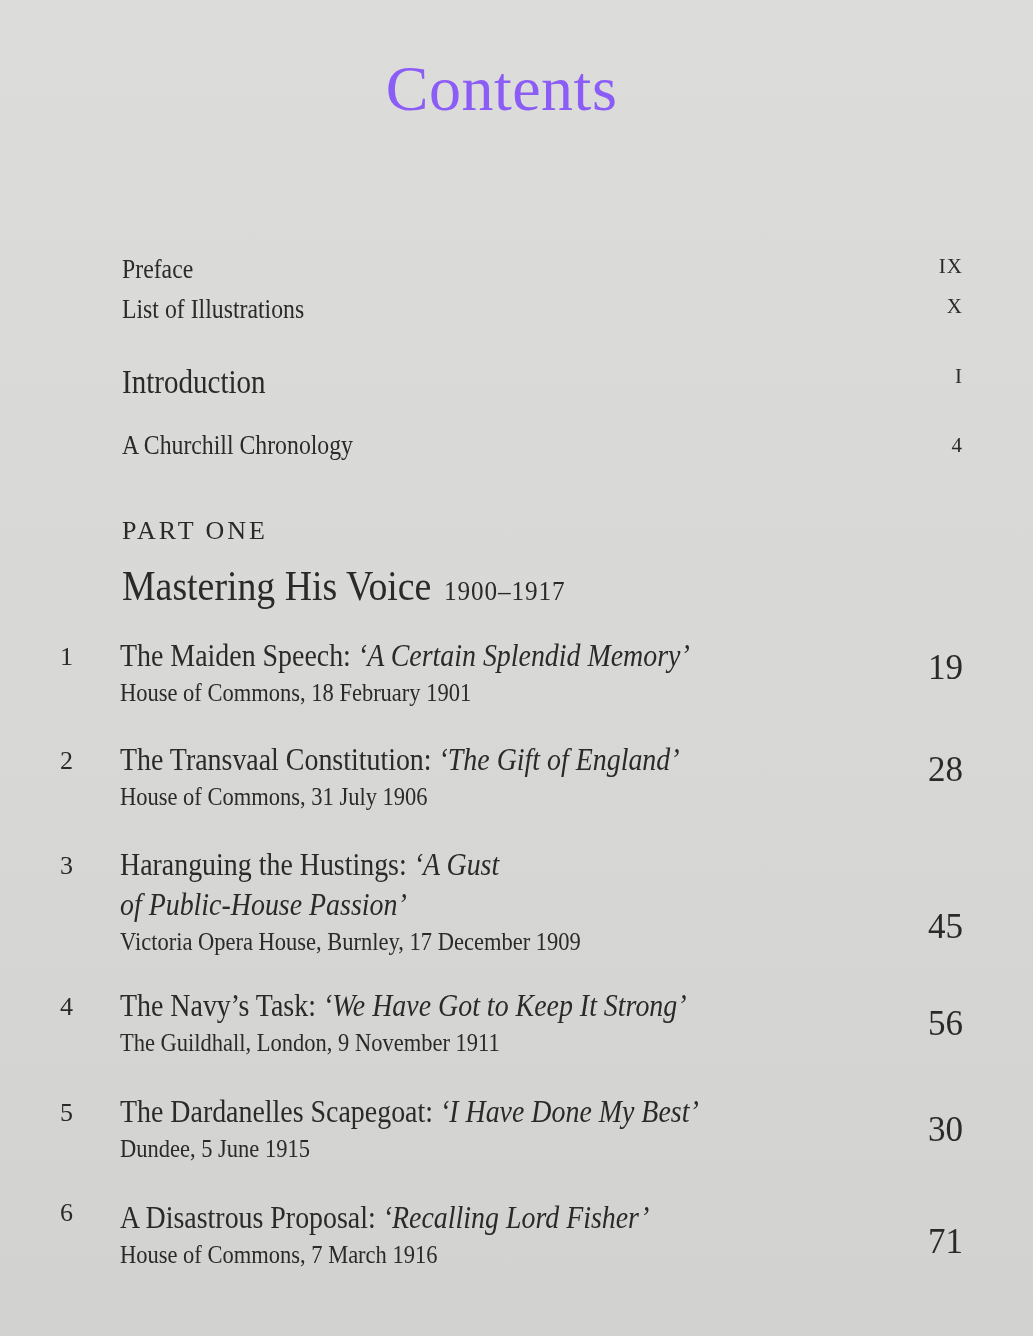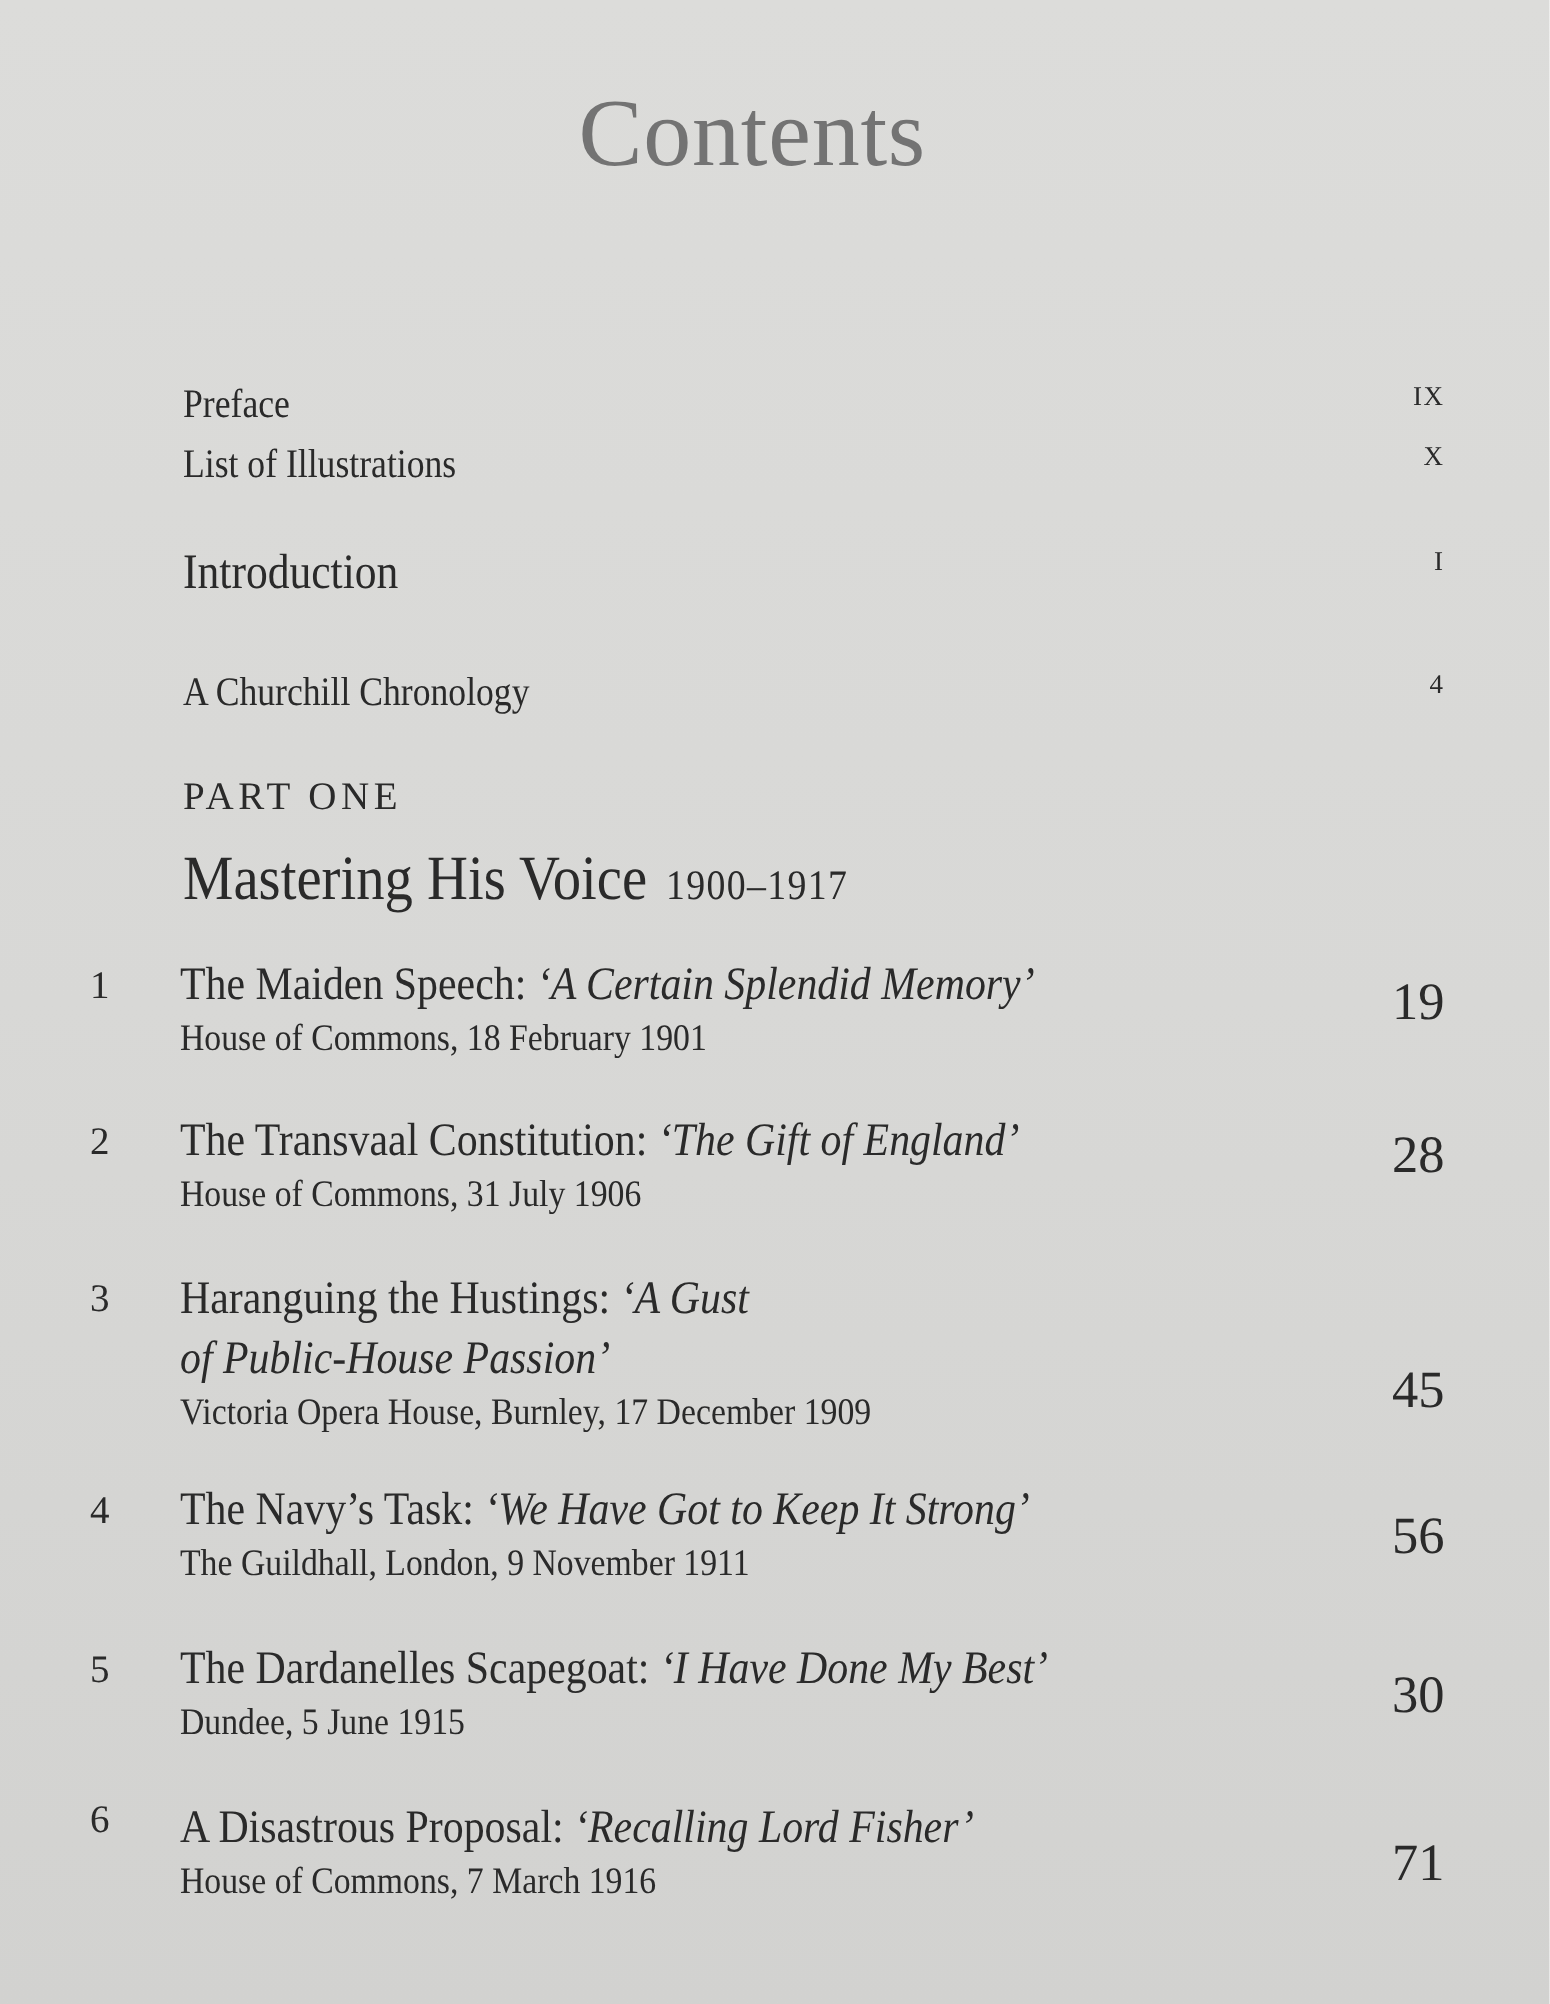--- a/index.html
+++ b/index.html
@@ -12,7 +12,7 @@
     }
     .title {
       position:absolute; left:0; width:1003px; top:52px; text-align:center;
-      font-size:64px; letter-spacing:0.5px; color:#737373;
+      font-size:64px; letter-spacing:0.5px; color:#8b5cf6;
     }
     .fm { position:absolute; left:122px; right:70px; display:flex; justify-content:space-between; align-items:baseline; }
     .fm .lbl { font-size:27px; transform:scaleX(0.88); transform-origin:left; }

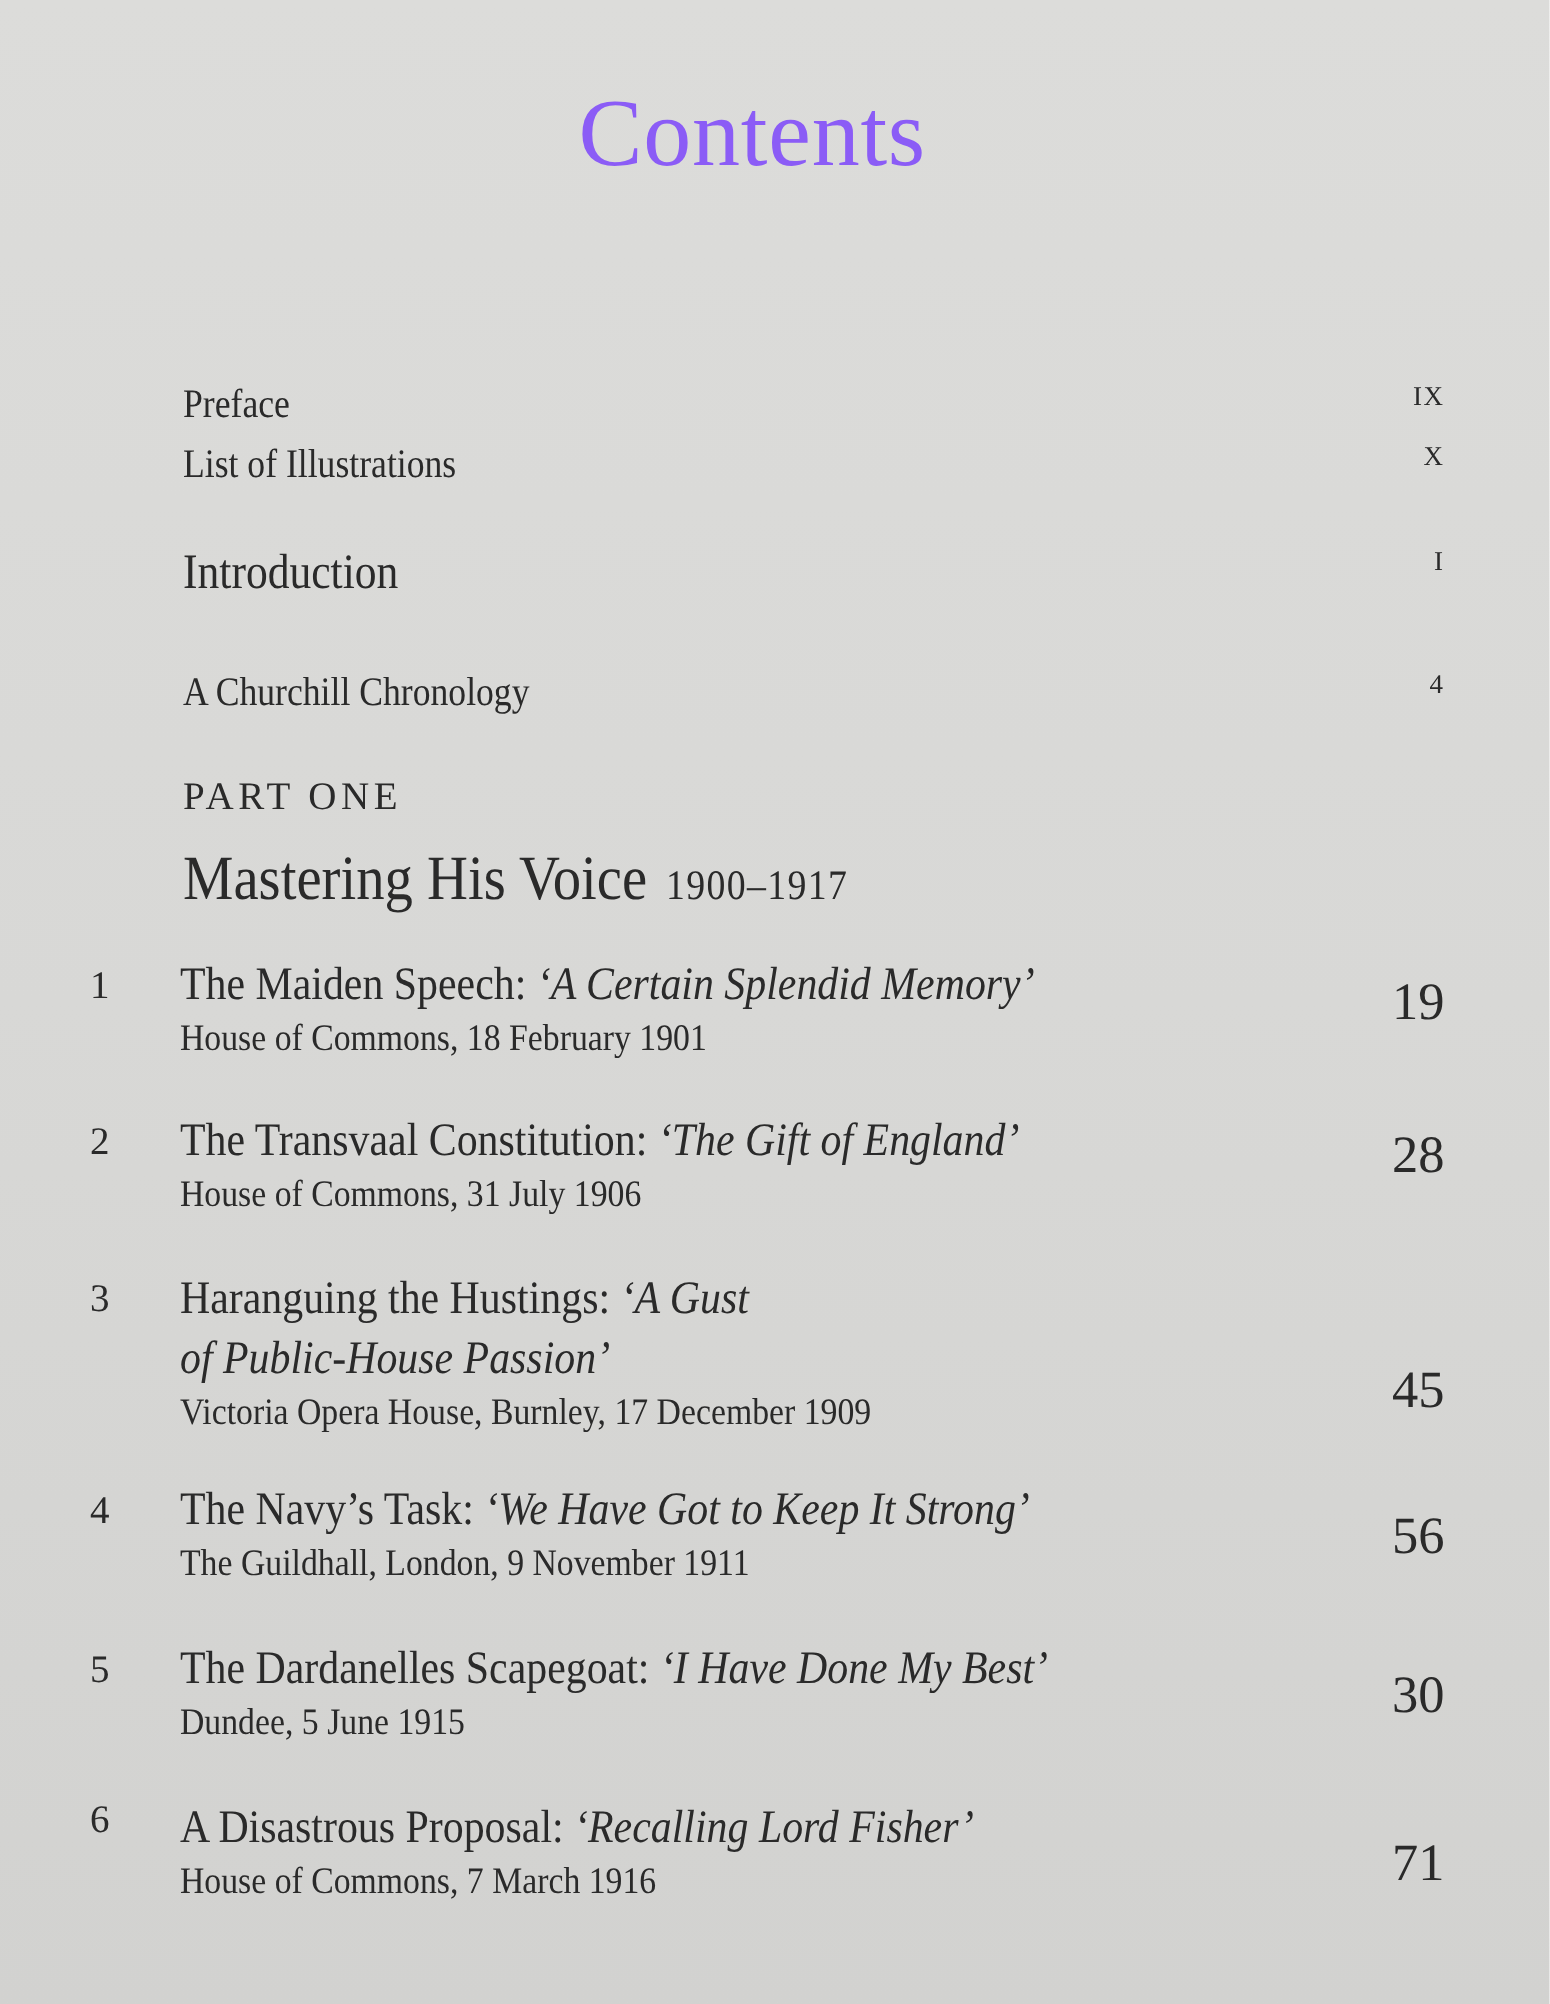--- a/index.html
+++ b/index.html
@@ -17,7 +17,7 @@
     .fm { position:absolute; left:122px; right:70px; display:flex; justify-content:space-between; align-items:baseline; }
     .fm .lbl { font-size:27px; transform:scaleX(0.88); transform-origin:left; }
     .fm .lbl.big { font-size:33px; }
-    .fm .pg { font-size:18px; letter-spacing:1px; position:absolute; right:0; }
+    .fm .pg { font-size:21px; letter-spacing:1px; position:absolute; right:0; }
     .part-label { position:absolute; left:122px; top:516px; font-size:26px; letter-spacing:3px; }
     .part-title { position:absolute; left:122px; top:562px; font-size:42px; transform:scaleX(0.9); transform-origin:left; white-space:nowrap; }
     .part-title .yrs { font-size:28px; margin-left:14px; letter-spacing:1px; }

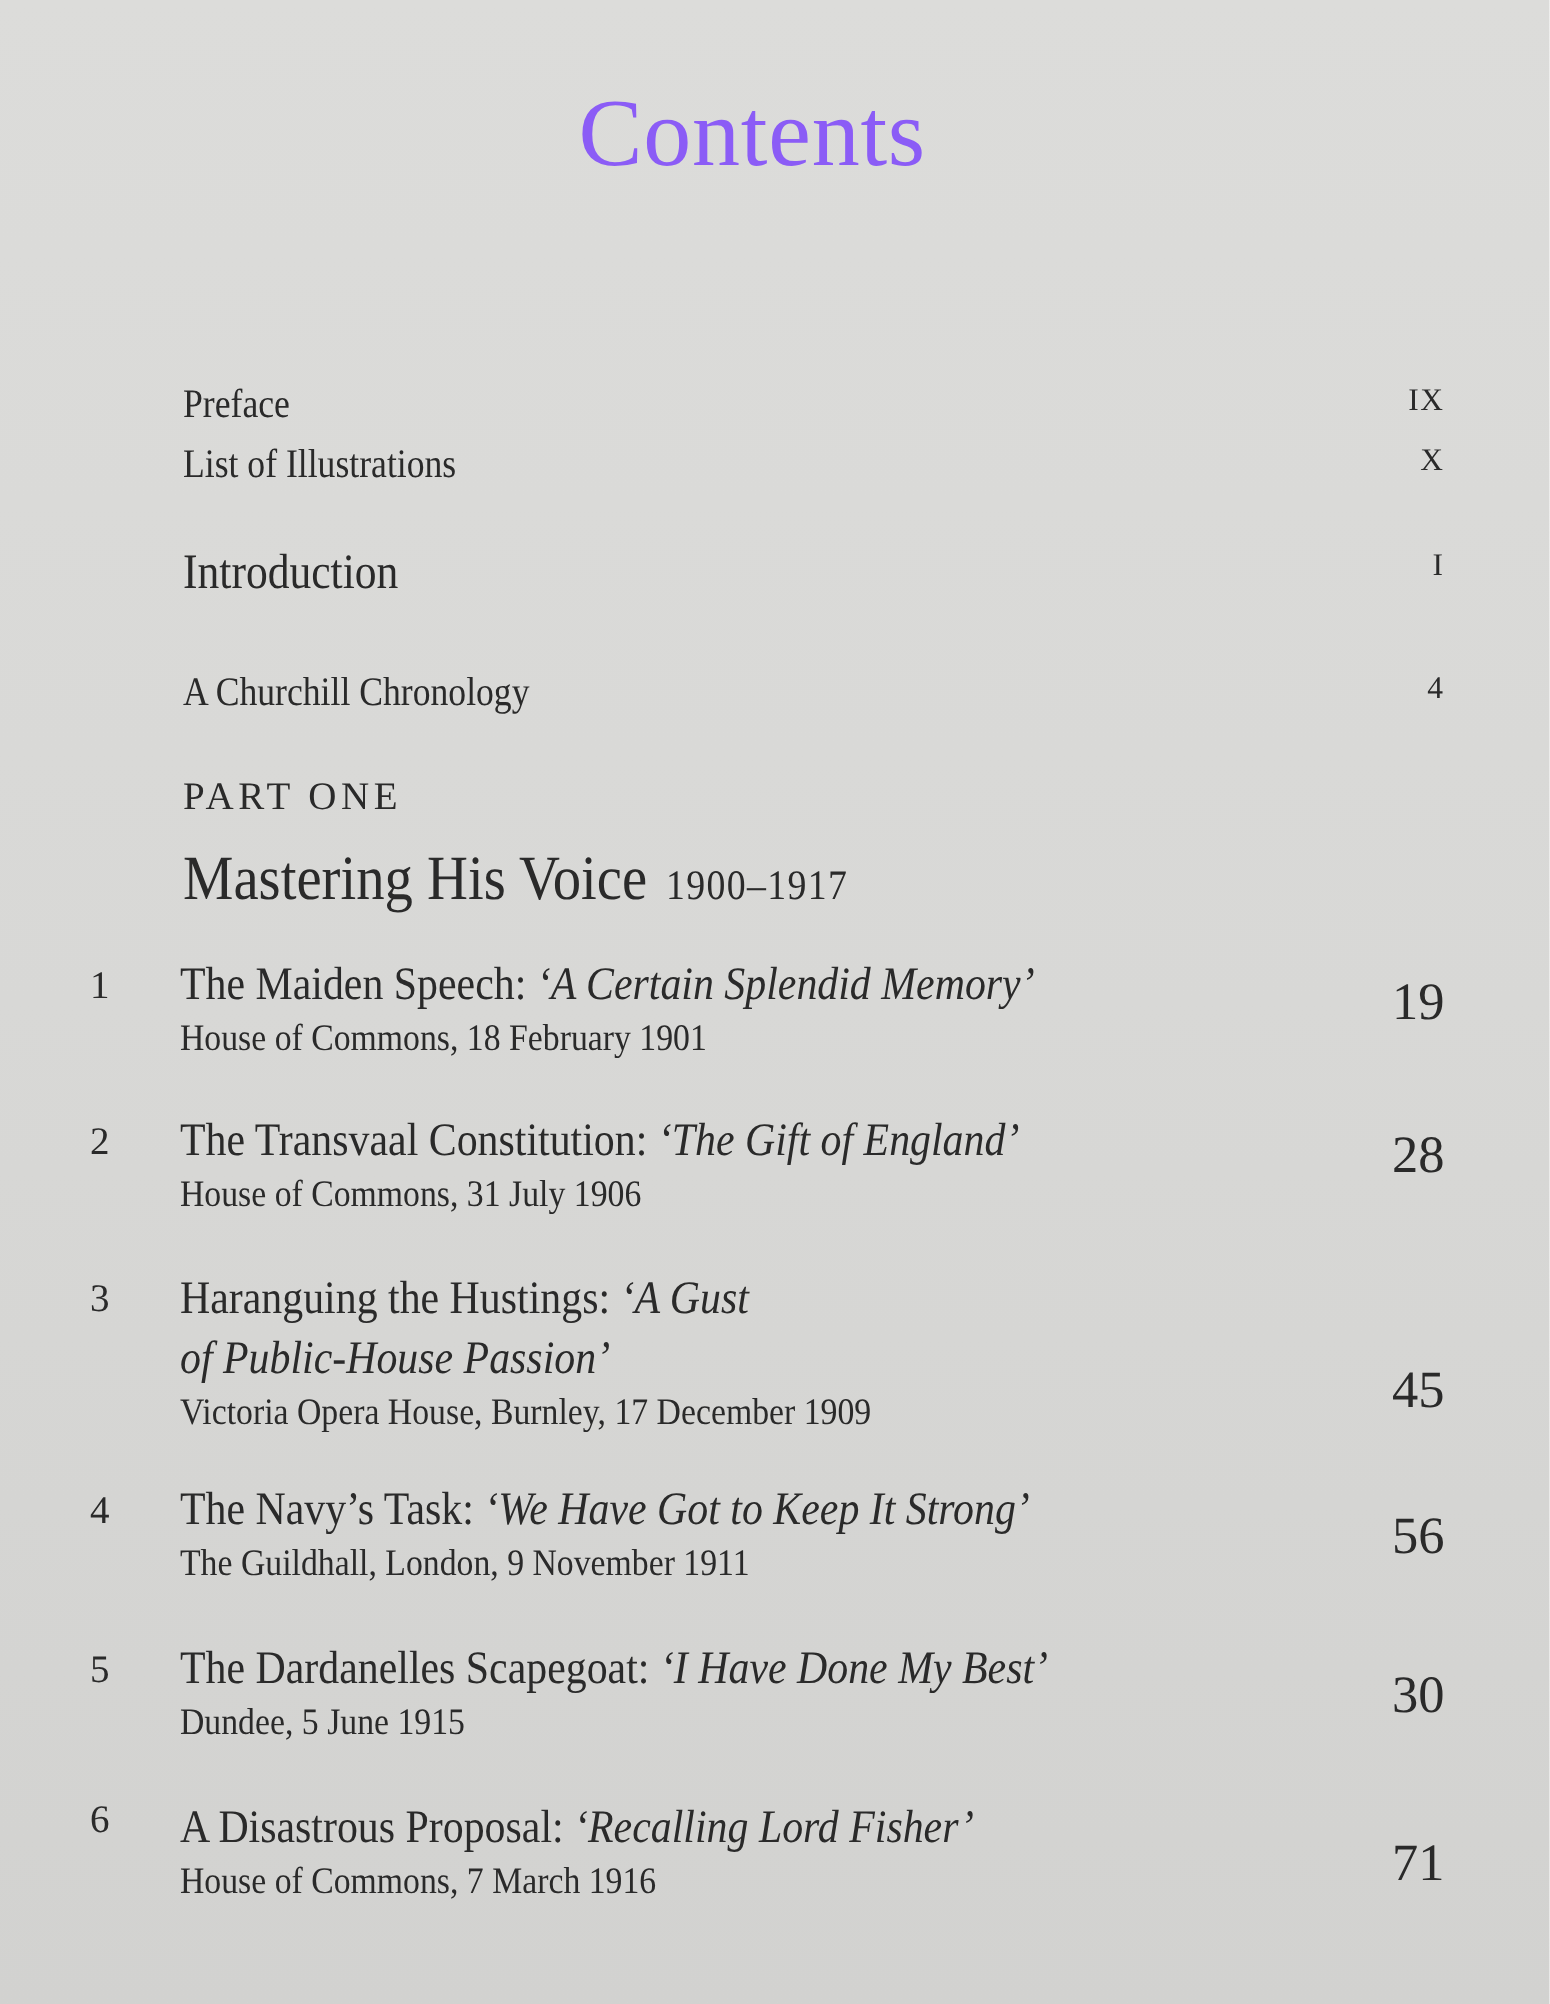--- a/index.html
+++ b/index.html
@@ -45,7 +45,7 @@
   <span class="lbl big">Introduction</span>
   <span class="pg">I</span>
 </div>
-<div class="fm" style="top:446px;">
+<div class="fm" style="top:430px;align-items:center;">
   <span class="lbl">A Churchill Chronology</span>
   <span class="pg">4</span>
 </div>

